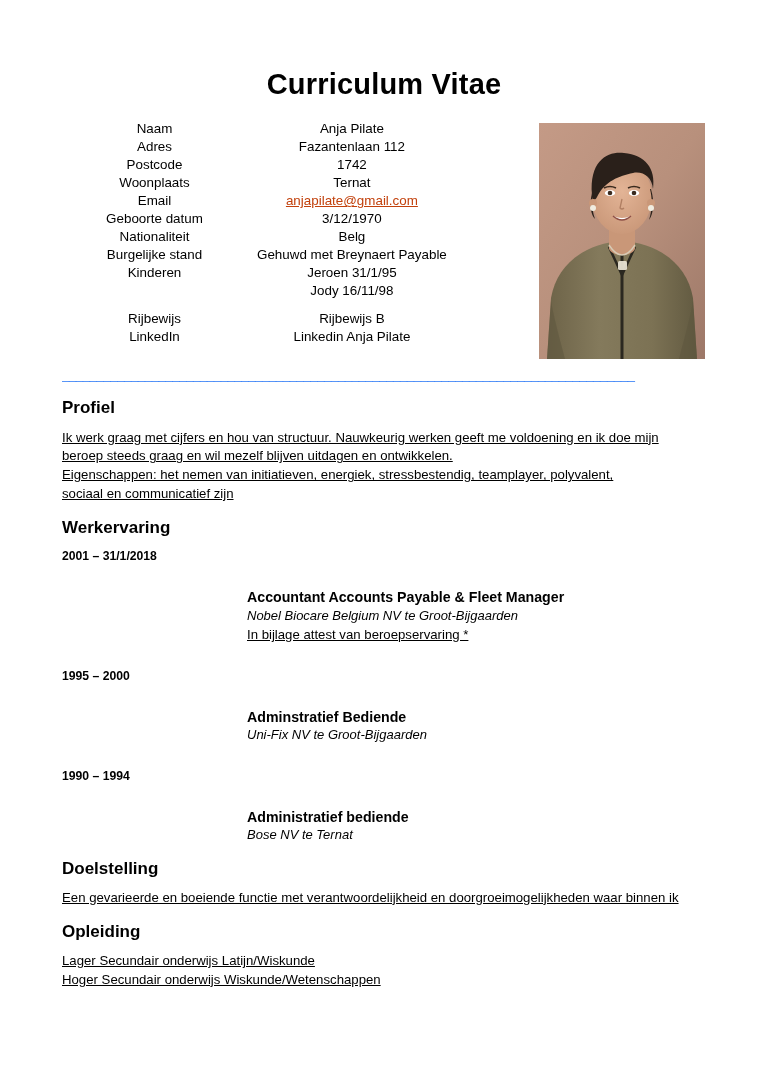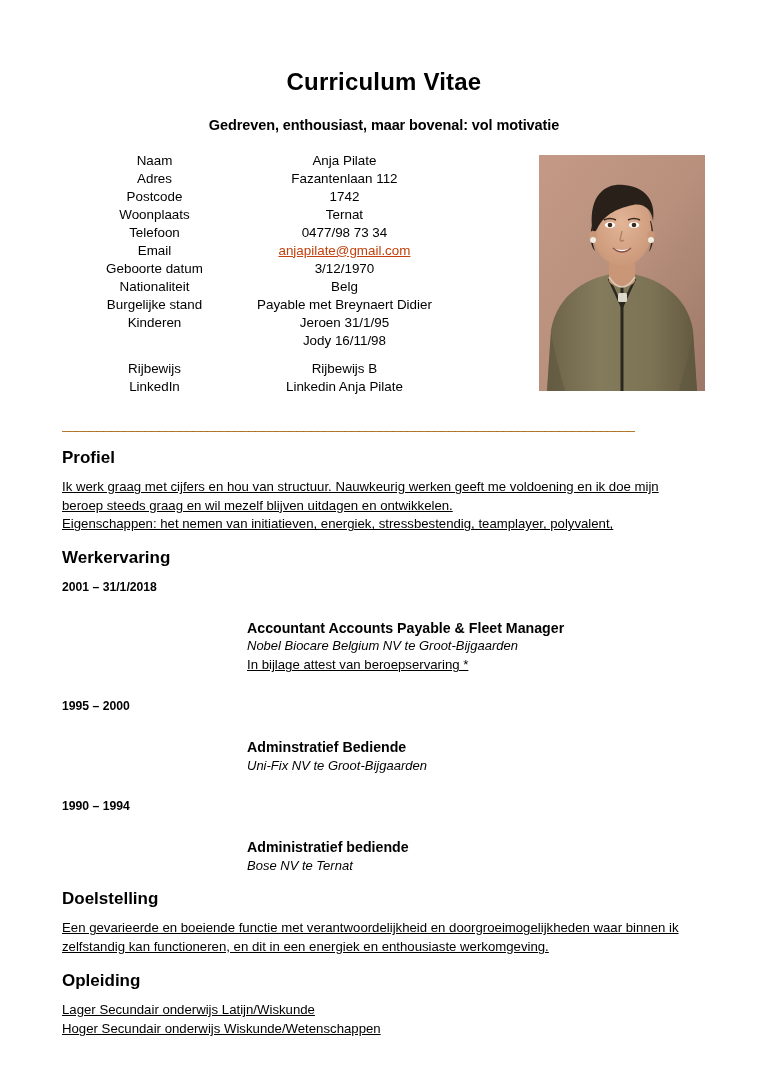--- a/index.html
+++ b/index.html
@@ -26,7 +26,7 @@
   
   .doc-title {
     text-align: center;
-    font-size: 24px;
+    font-size: 29px;
     font-weight: bold;
     letter-spacing: 0.2px;
     margin: 0;

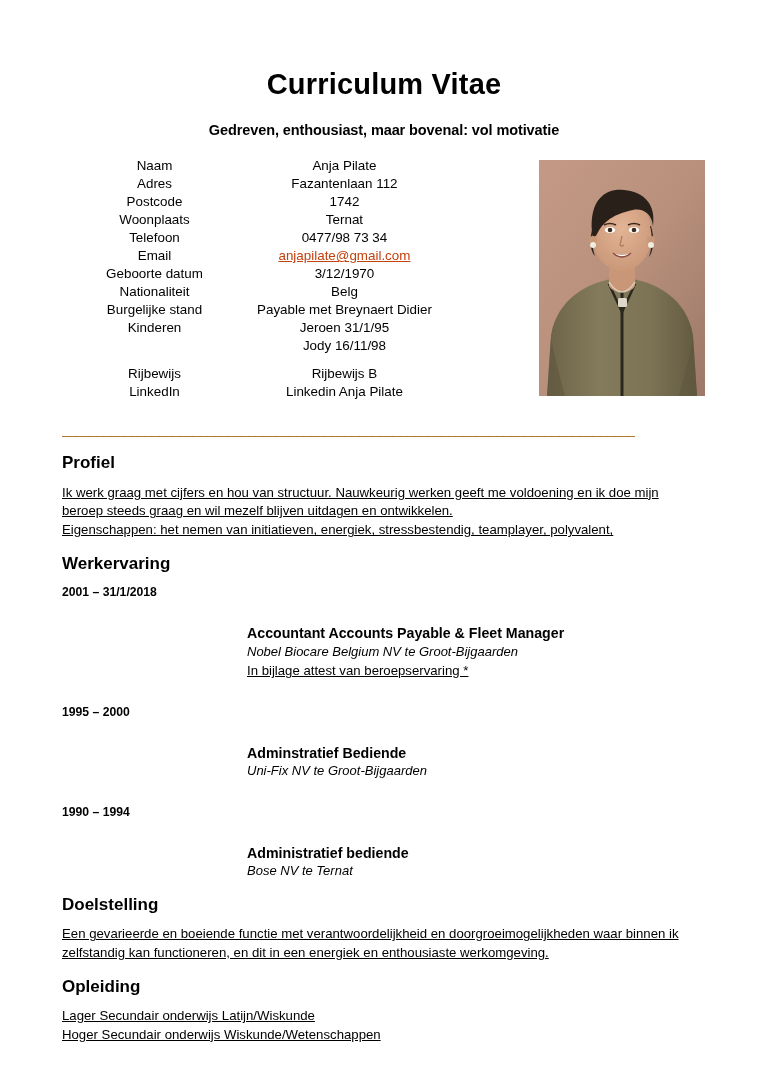--- a/index.html
+++ b/index.html
@@ -159,7 +159,6 @@
 <div class="page">
 
   <h1 class="doc-title">Curriculum Vitae</h1>
-  <p class="doc-subtitle">Gedreven, enthousiast, maar bovenal: vol motivatie</p>
 
   <div class="details-wrap">
     <table class="details-table">

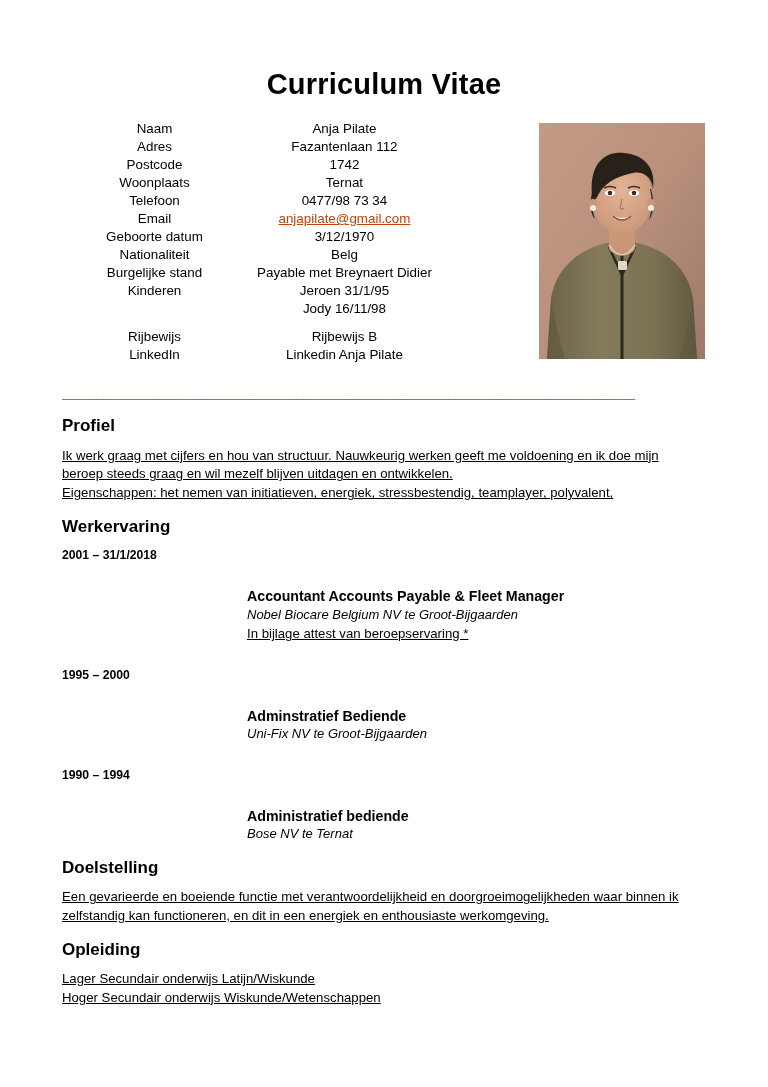--- a/index.html
+++ b/index.html
@@ -178,10 +178,6 @@
           <tr>
             <td class="label">Woonplaats</td>
             <td class="value">Ternat</td>
-          </tr>
-          <tr>
-            <td class="label">Telefoon</td>
-            <td class="value">0477/98 73 34</td>
           </tr>
           <tr>
             <td class="label">Email</td>

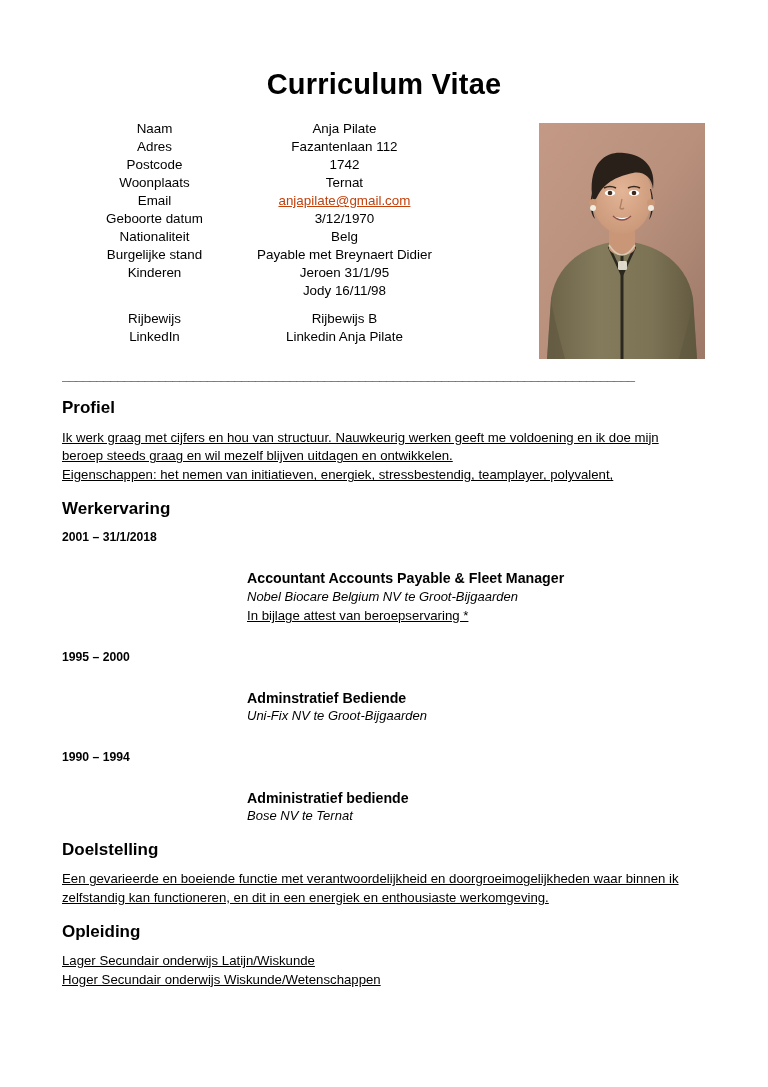--- a/index.html
+++ b/index.html
@@ -193,7 +193,7 @@
           </tr>
           <tr>
             <td class="label">Burgelijke stand</td>
-            <td class="value">Payable met Breynaert Didier</td>
+            <td class="value">Gehuwd met Breynaert Payable</td>
           </tr>
           <tr>
             <td class="label">Kinderen</td>

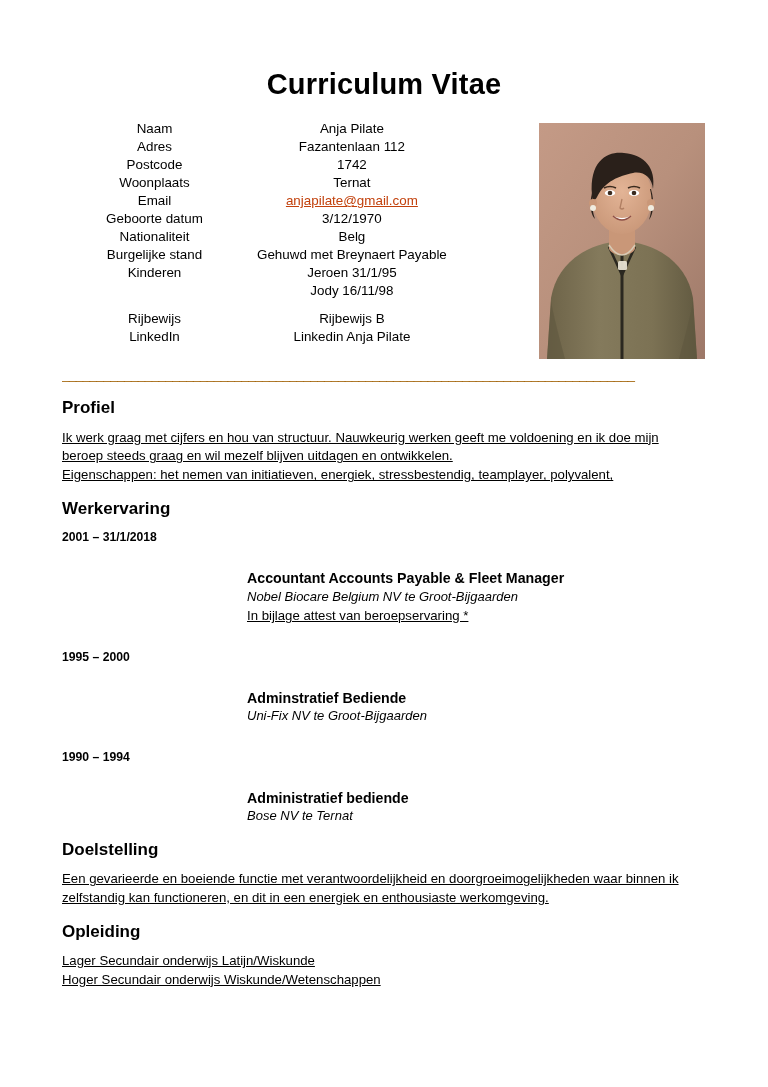--- a/index.html
+++ b/index.html
@@ -91,7 +91,7 @@
     font-size: 13.4px;
     line-height: 1;
     letter-spacing: -0.55px;
-    color: #a16207;
+    color: #3b82f6;
     white-space: nowrap;
     overflow: hidden;
     height: 16px;

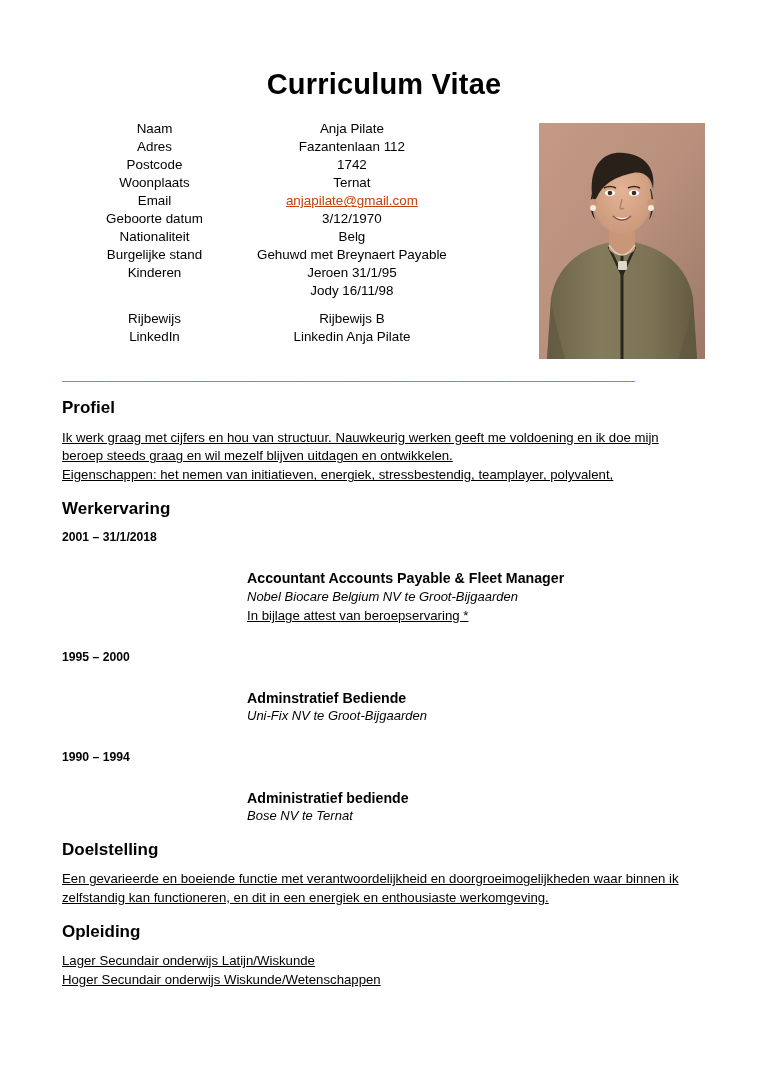--- a/index.html
+++ b/index.html
@@ -283,6 +283,7 @@
       <span class="ln">Ik werk graag met cijfers en hou van structuur. Nauwkeurig werken geeft me voldoening en ik doe mijn</span>
       <span class="ln">beroep steeds graag en wil mezelf blijven uitdagen en ontwikkelen.</span>
       <span class="ln">Eigenschappen: het nemen van initiatieven, energiek, stressbestendig, teamplayer, polyvalent,</span>
+      <span class="ln">sociaal en communicatief zijn</span>
     </div>
 
   <h2 class="section-title">Werkervaring</h2>

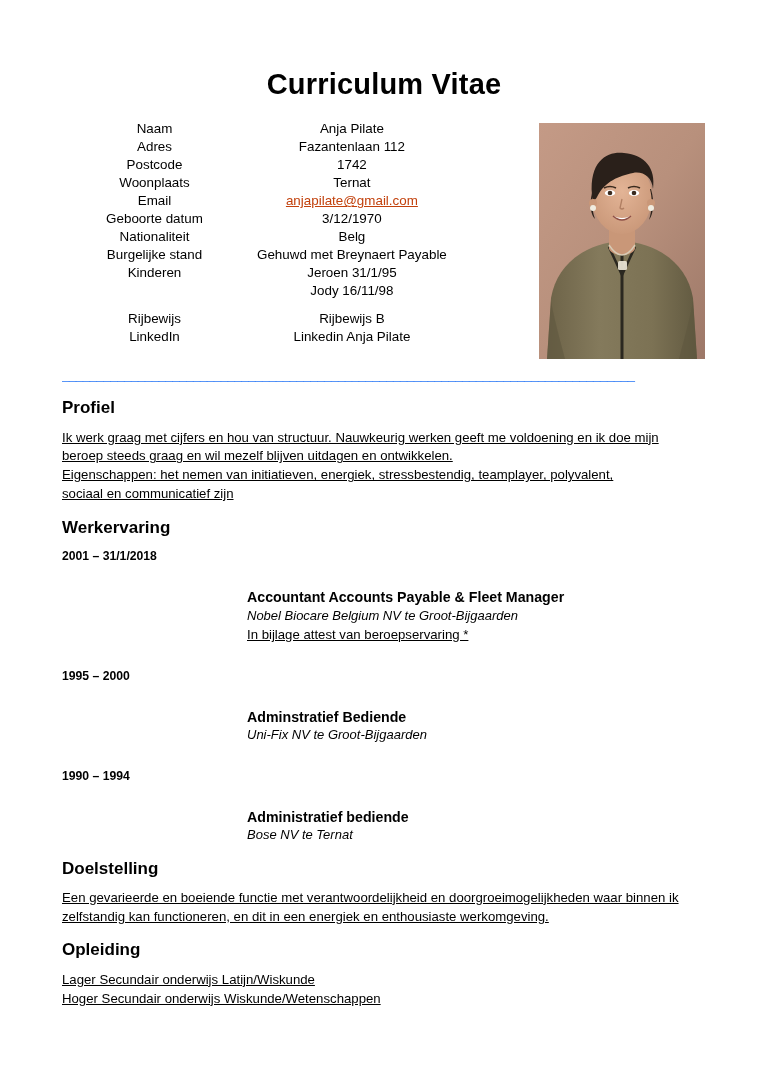--- a/index.html
+++ b/index.html
@@ -323,7 +323,6 @@
   <h2 class="section-title sec-doel">Doelstelling</h2>
   <div class="body-text" id="doel-text">
       <span class="ln">Een gevarieerde en boeiende functie met verantwoordelijkheid en doorgroeimogelijkheden waar binnen ik</span>
-      <span class="ln">zelfstandig kan functioneren, en dit in een energiek en enthousiaste werkomgeving.</span>
     </div>
 
   <h2 class="section-title sec-opl">Opleiding</h2>

